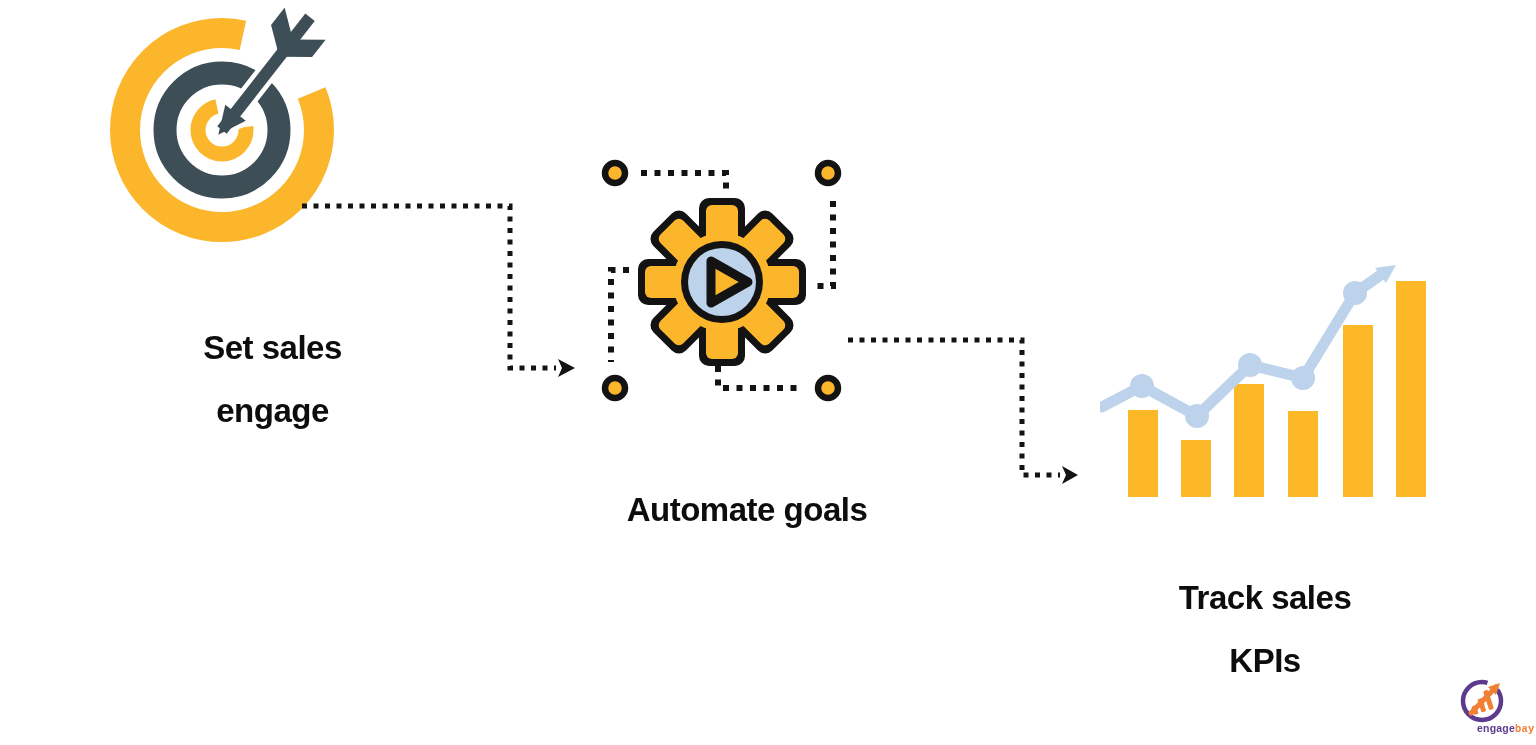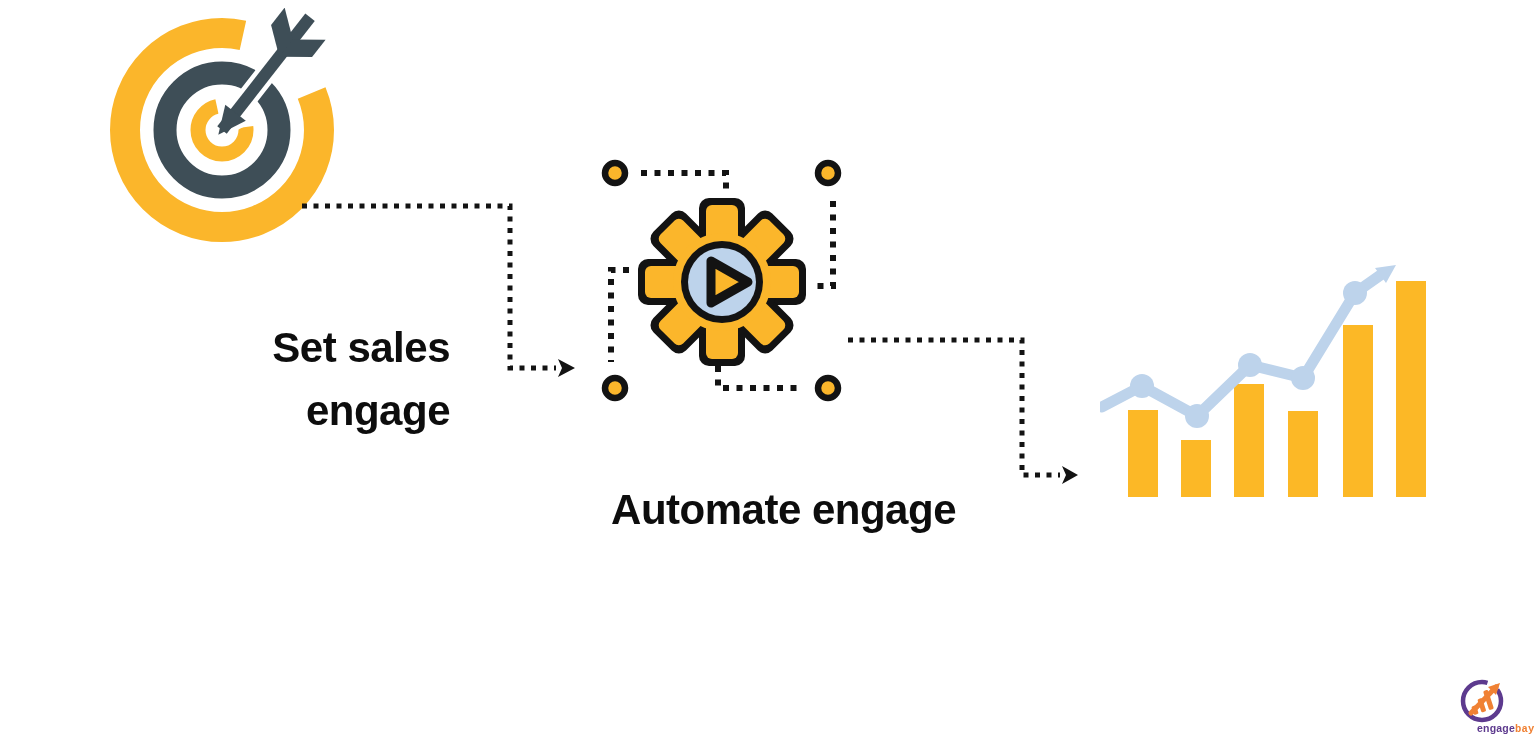--- a/index.html
+++ b/index.html
@@ -10,8 +10,8 @@
   }
   .abs{position:absolute;}
   .step-label{
-    position:absolute;text-align:right;font-weight:700;
-    font-size:42px;line-height:63px;letter-spacing:-0.5px;
+    position:absolute;text-align:center;font-weight:700;
+    font-size:33px;line-height:63px;letter-spacing:-0.5px;
     color:var(--ink,#0d0d0d);
   }
   .logo-text{

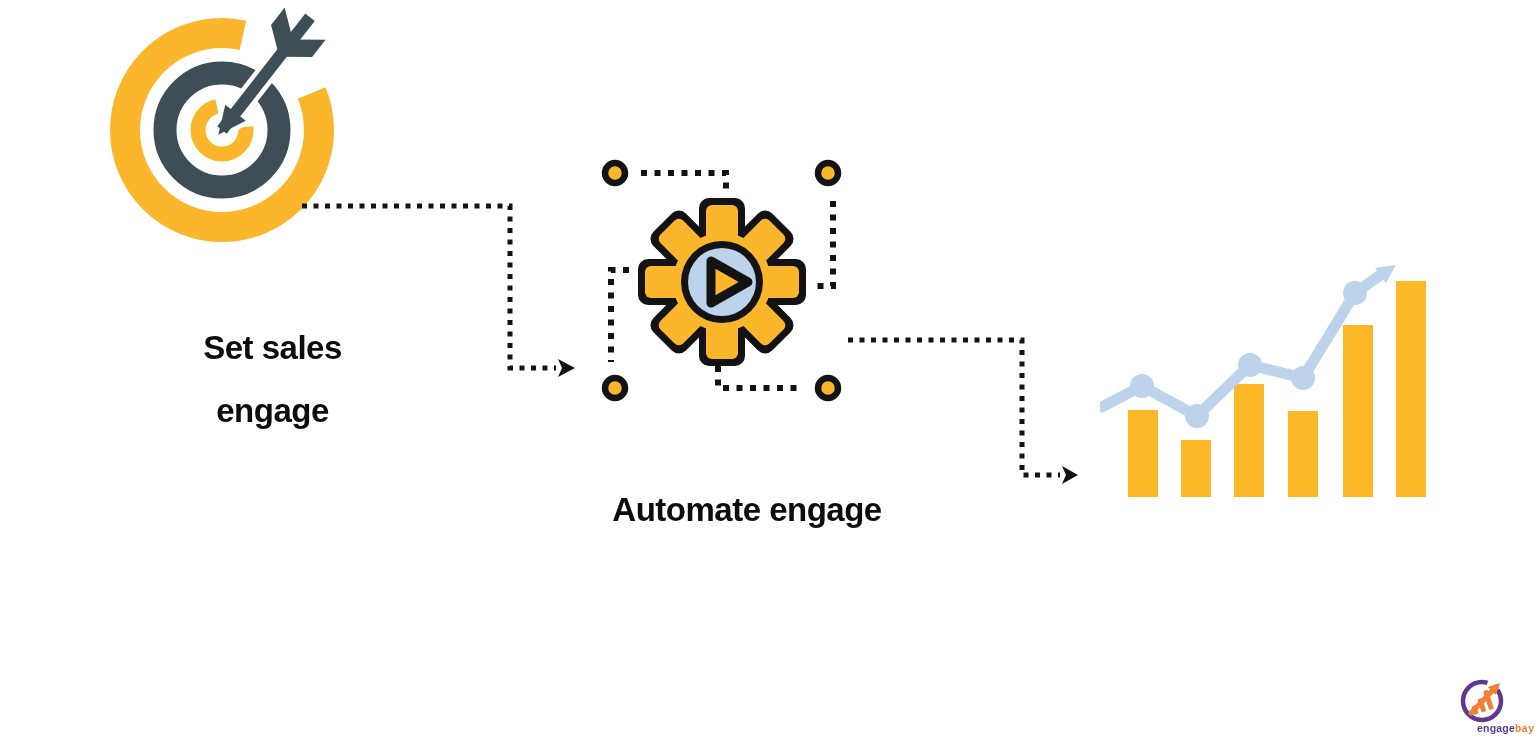--- a/index.html
+++ b/index.html
@@ -110,7 +110,7 @@
   </svg>
 
   <div class="step-label" style="left:538px;top:478px;width:418px;">
-    <div>Automate engage</div>
+    <div>Automate goals</div>
   </div>
 
   <svg class="abs" style="left:844px;top:333px;" width="245" height="160" viewBox="0 0 245 160">

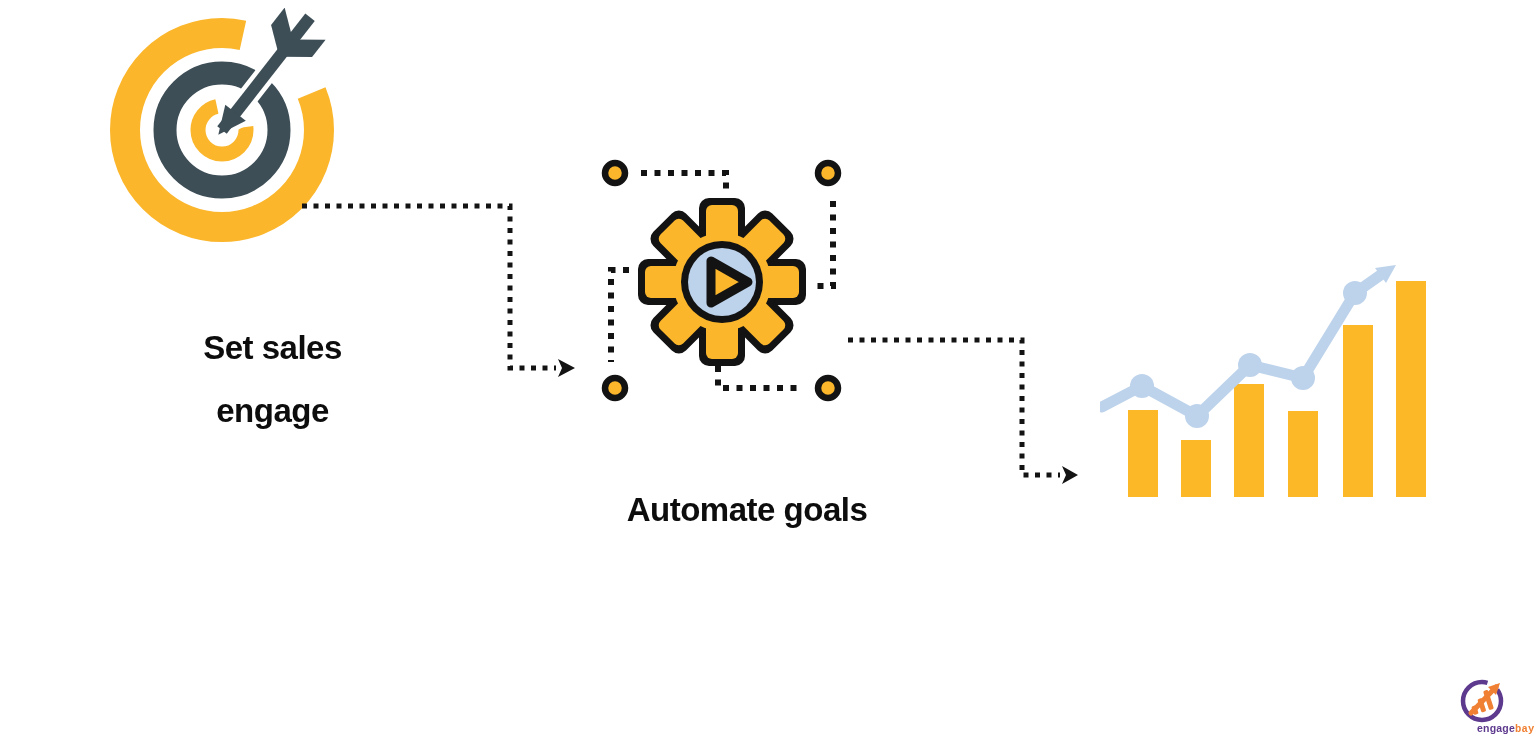--- a/index.html
+++ b/index.html
@@ -138,6 +138,10 @@
     <polygon points="296,5 286,23 275,8" fill="#BDD3EB"></polygon>
   </svg>
 
+  <div class="step-label" style="left:1078px;top:566px;width:374px;">
+    <div>Track sales</div>
+    <div>KPIs</div>
+  </div>
 
   <svg class="abs" style="left:1441px;top:676px;" width="84" height="48" viewBox="0 0 84 48">
     <circle cx="41" cy="25" r="19" fill="none" class="s-purple" stroke-width="4.5" pathLength="360" stroke-dasharray="287 36 37"></circle>

